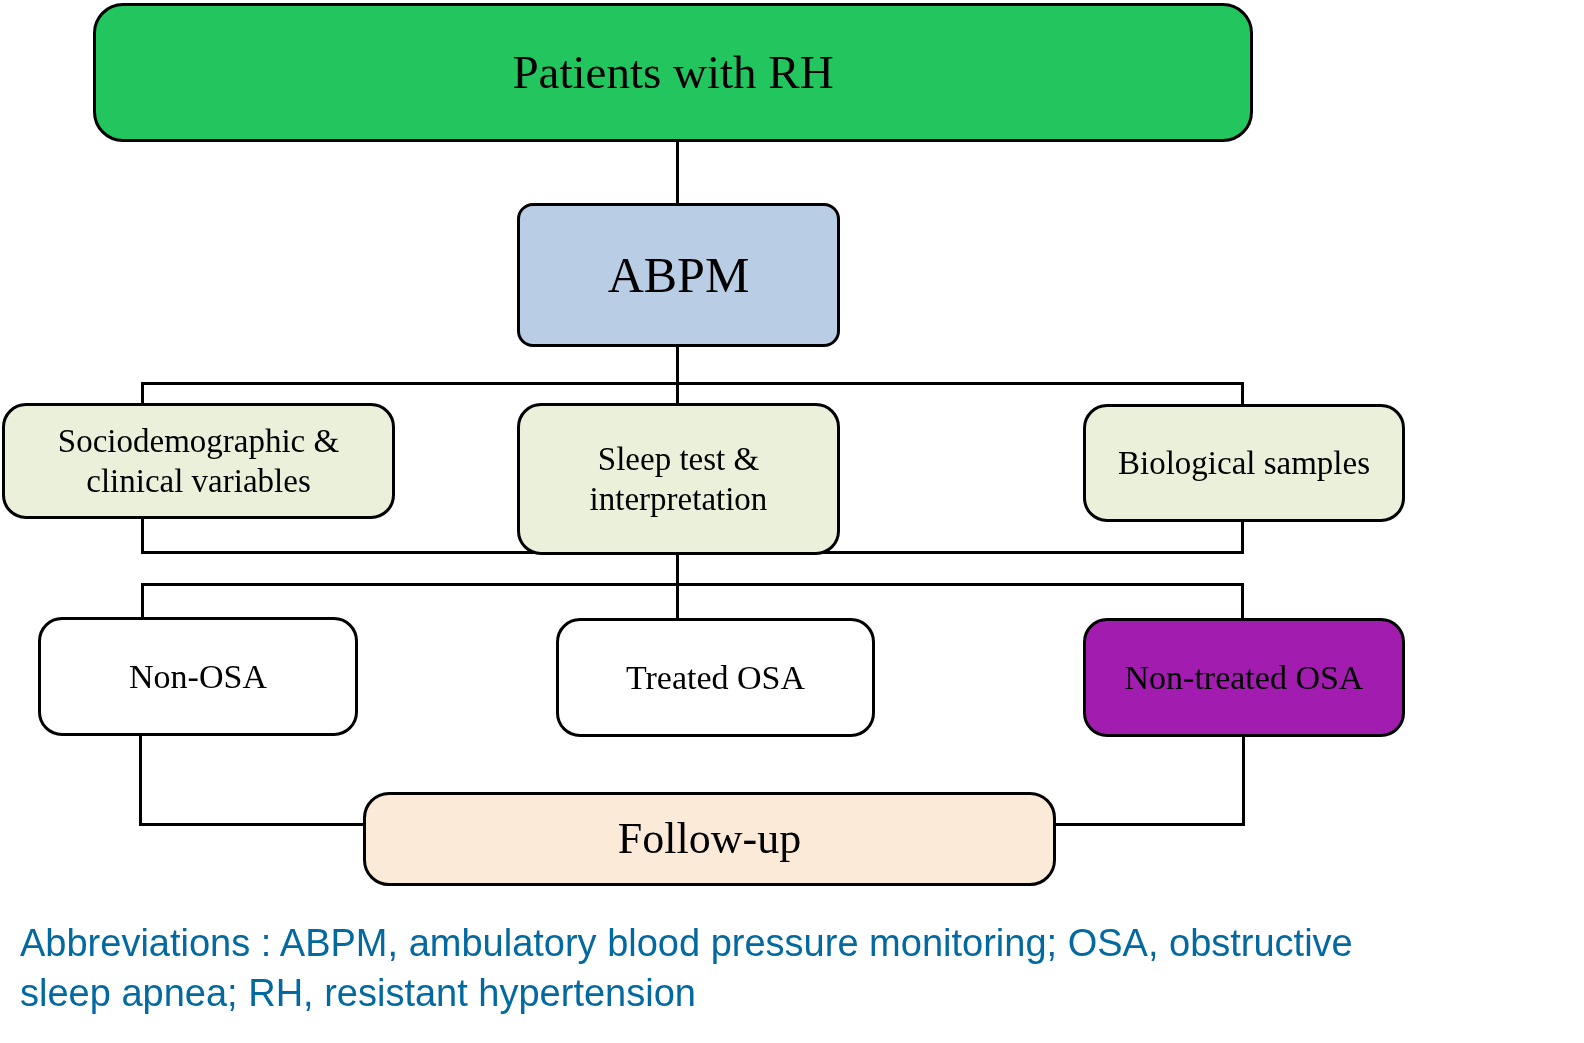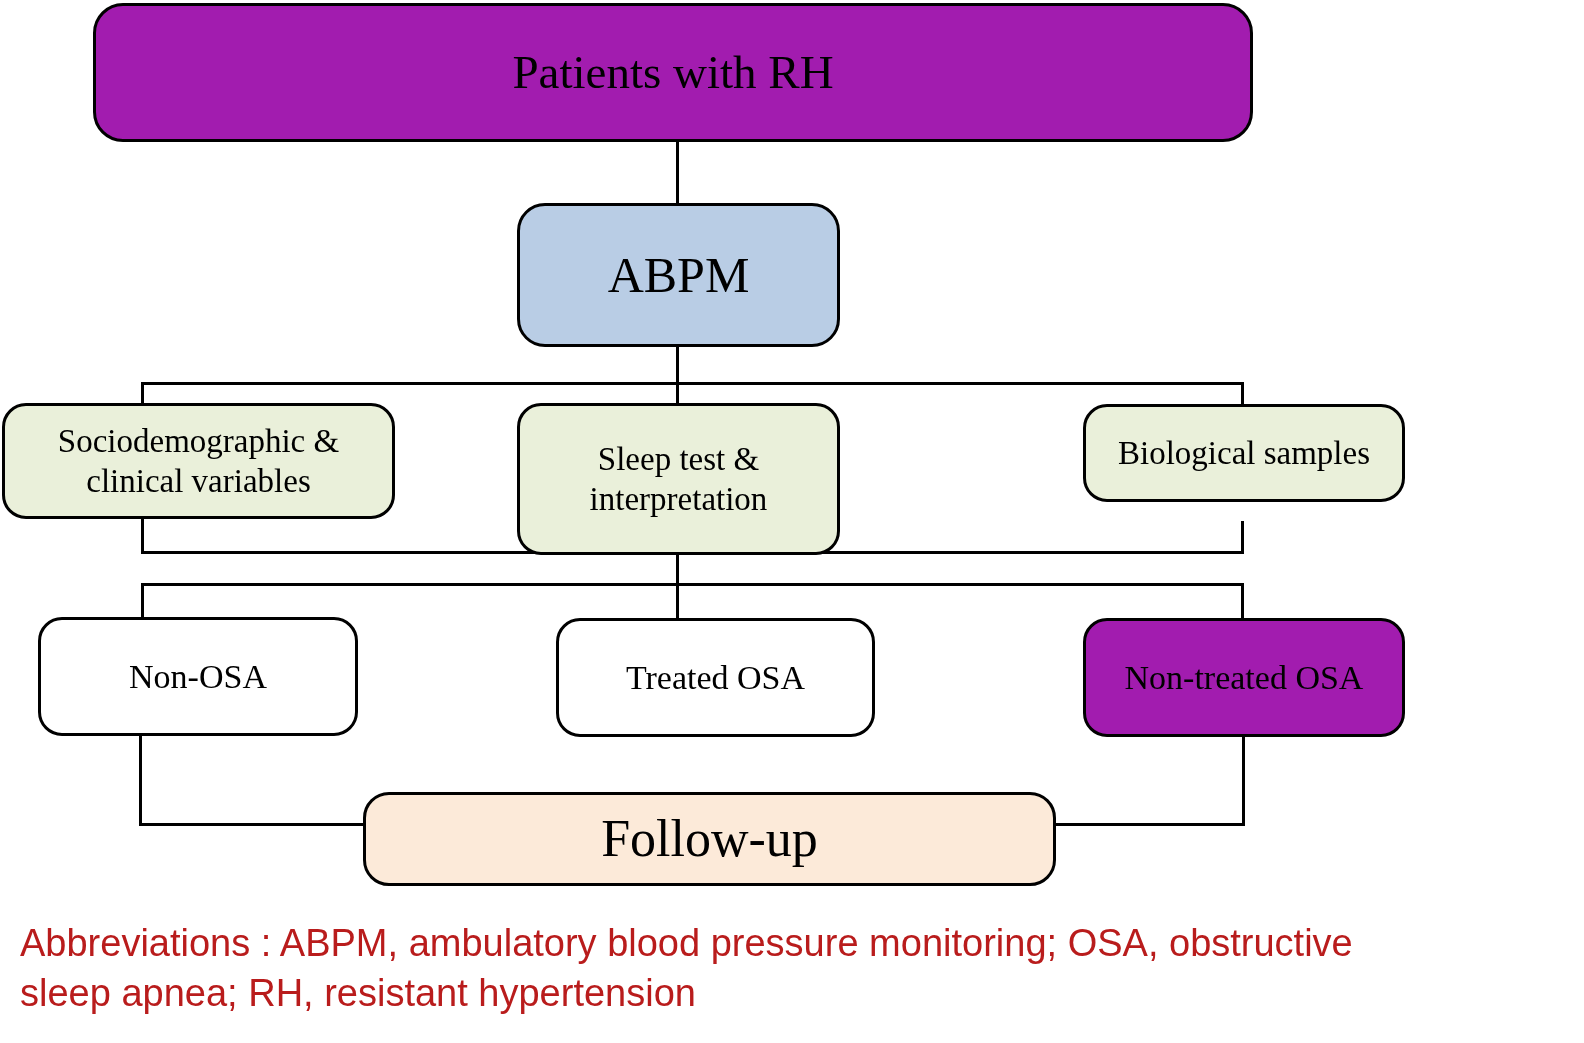--- a/index.html
+++ b/index.html
@@ -74,7 +74,7 @@
   <div class="line" style="left:1242px;top:736px; width:3px;    height:90px;"></div>
   <div class="line" style="left:1055px;top:823px; width:190px;  height:3px;"></div>
 
-  <div class="node" id="patients" style="background-color: #a21caf;">
+  <div class="node" id="patients" style="background-color: #22c55e;">
     <span class="node-label">Patients with RH</span>
   </div>
 

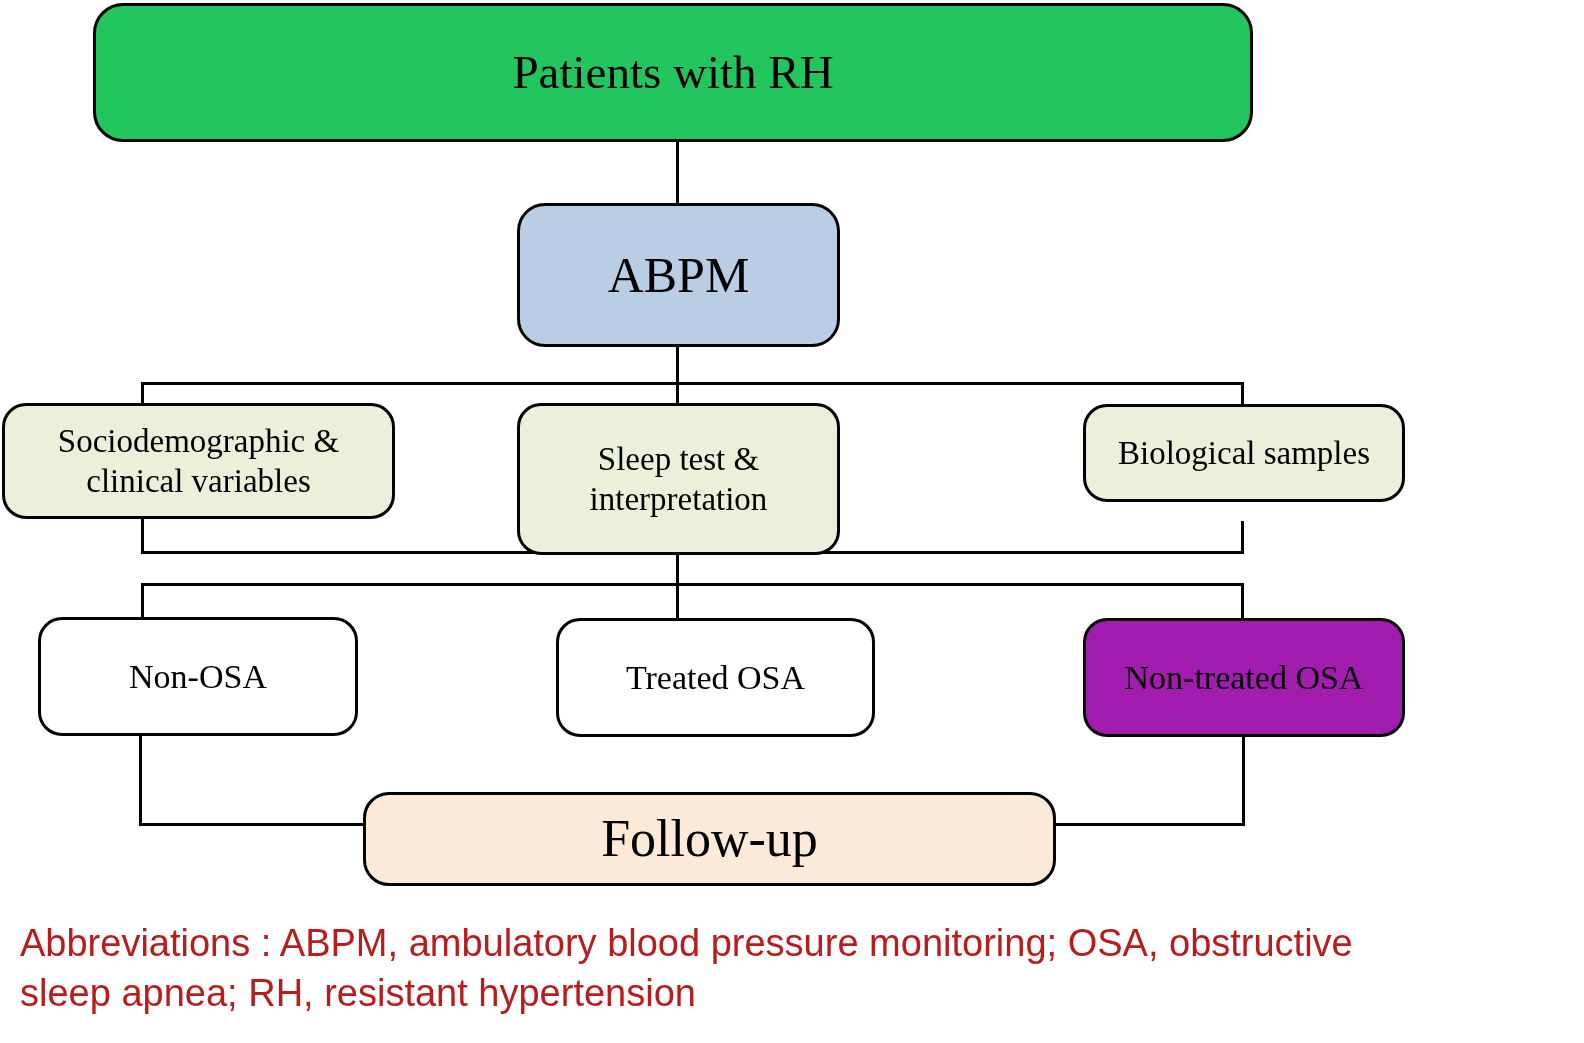--- a/index.html
+++ b/index.html
@@ -42,7 +42,7 @@
   }
   
   #patients        {left:93px;  top:3px;   width:1160px; height:139px; font-size:47px; border-radius:30px;}
-  #abpm            {left:517px; top:203px; width:323px;  height:144px; font-size:50px; border-radius:28px;}
+  #abpm            {left:517px; top:203px; width:323px;  height:144px; font-size:50px; border-radius:16px;}
   #sociodemographic{left:2px;   top:403px; width:393px;  height:116px; font-size:33px; border-radius:24px;}
   #sleep-test      {left:517px; top:403px; width:323px;  height:152px; font-size:33px; border-radius:24px;}
   #biological      {left:1083px;top:404px; width:322px;  height:98px; font-size:33px; border-radius:24px;}

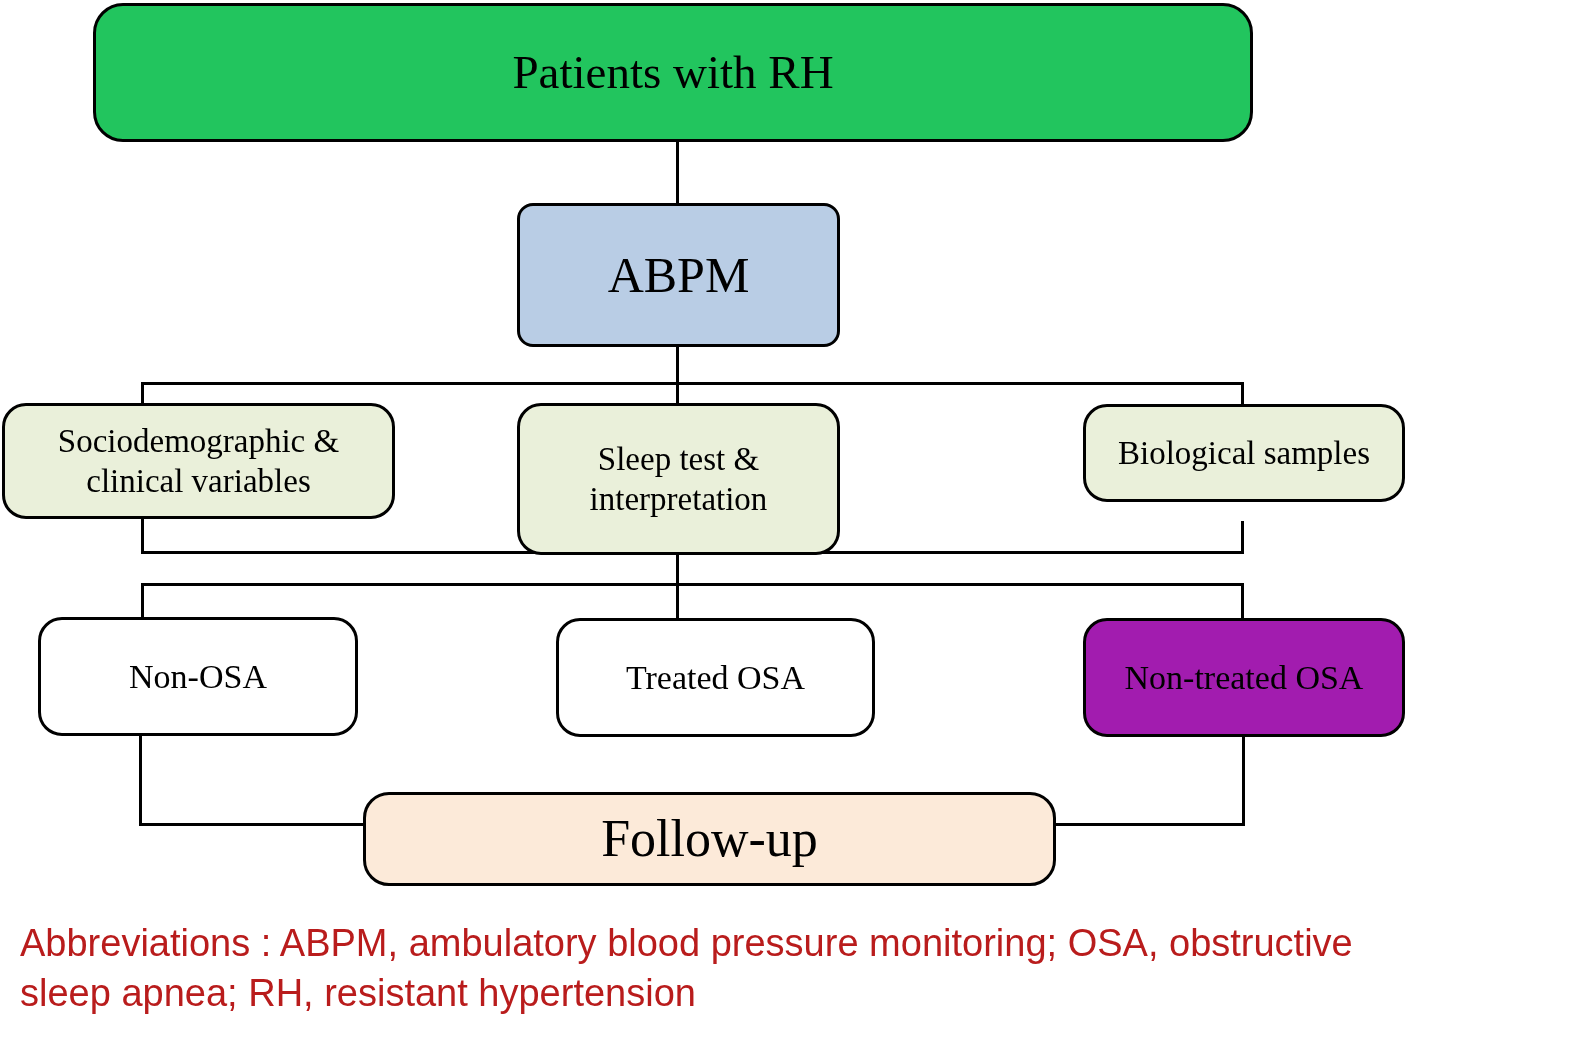--- a/index.html
+++ b/index.html
@@ -45,7 +45,7 @@
   #abpm            {left:517px; top:203px; width:323px;  height:144px; font-size:50px; border-radius:16px;}
   #sociodemographic{left:2px;   top:403px; width:393px;  height:116px; font-size:33px; border-radius:24px;}
   #sleep-test      {left:517px; top:403px; width:323px;  height:152px; font-size:33px; border-radius:24px;}
-  #biological      {left:1083px;top:404px; width:322px;  height:98px; font-size:33px; border-radius:24px;}
+  #biological      {left:1083px;top:404px; width:322px;  height:118px; font-size:33px; border-radius:24px;}
   #non-osa         {left:2px;   top:617px; width:320px;  height:119px; font-size:34px; border-radius:24px;margin-left:36px;}
   #treated-osa     {left:520px; top:618px; width:319px;  height:119px; font-size:34px; border-radius:24px;}
   #non-treated-osa {left:1083px;top:618px; width:322px;  height:119px; font-size:34px; border-radius:24px;}

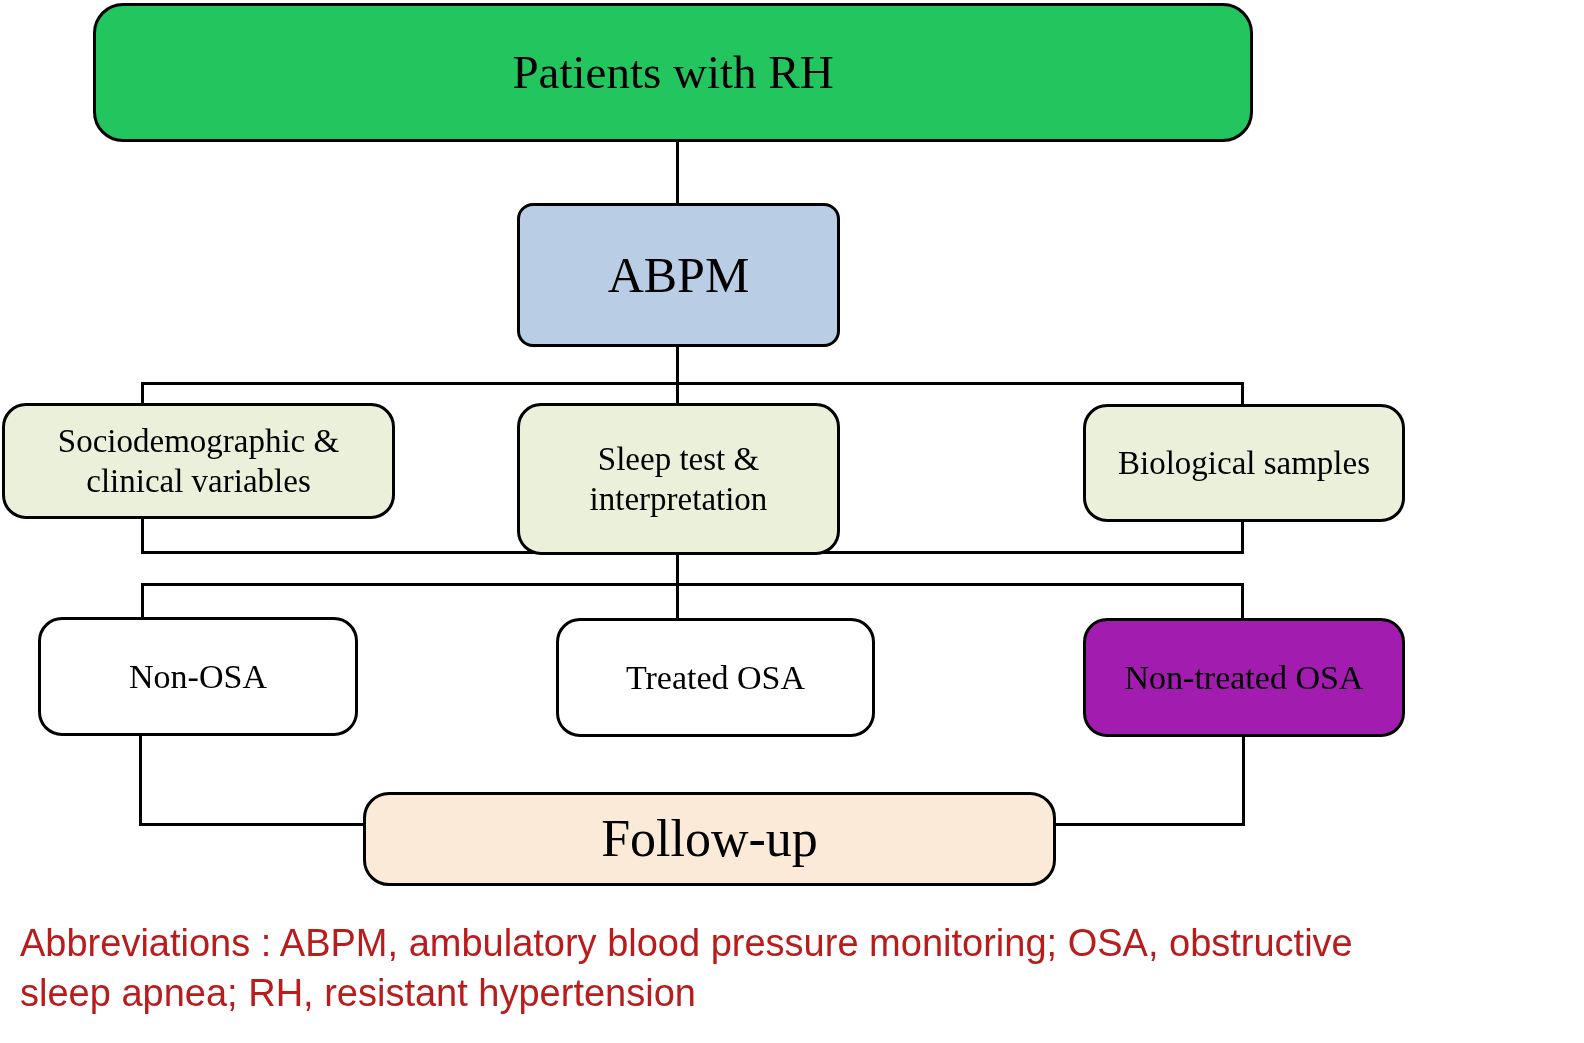--- a/index.html
+++ b/index.html
@@ -49,7 +49,7 @@
   #non-osa         {left:2px;   top:617px; width:320px;  height:119px; font-size:34px; border-radius:24px;margin-left:36px;}
   #treated-osa     {left:520px; top:618px; width:319px;  height:119px; font-size:34px; border-radius:24px;}
   #non-treated-osa {left:1083px;top:618px; width:322px;  height:119px; font-size:34px; border-radius:24px;}
-  #follow-up       {left:363px; top:792px; width:693px;  height:94px;  font-size:52px; border-radius:26px;}
+  #follow-up       {left:363px; top:792px; width:693px;  height:94px;  font-size:44px; border-radius:26px;}
 </style>
 </head>
 <body>

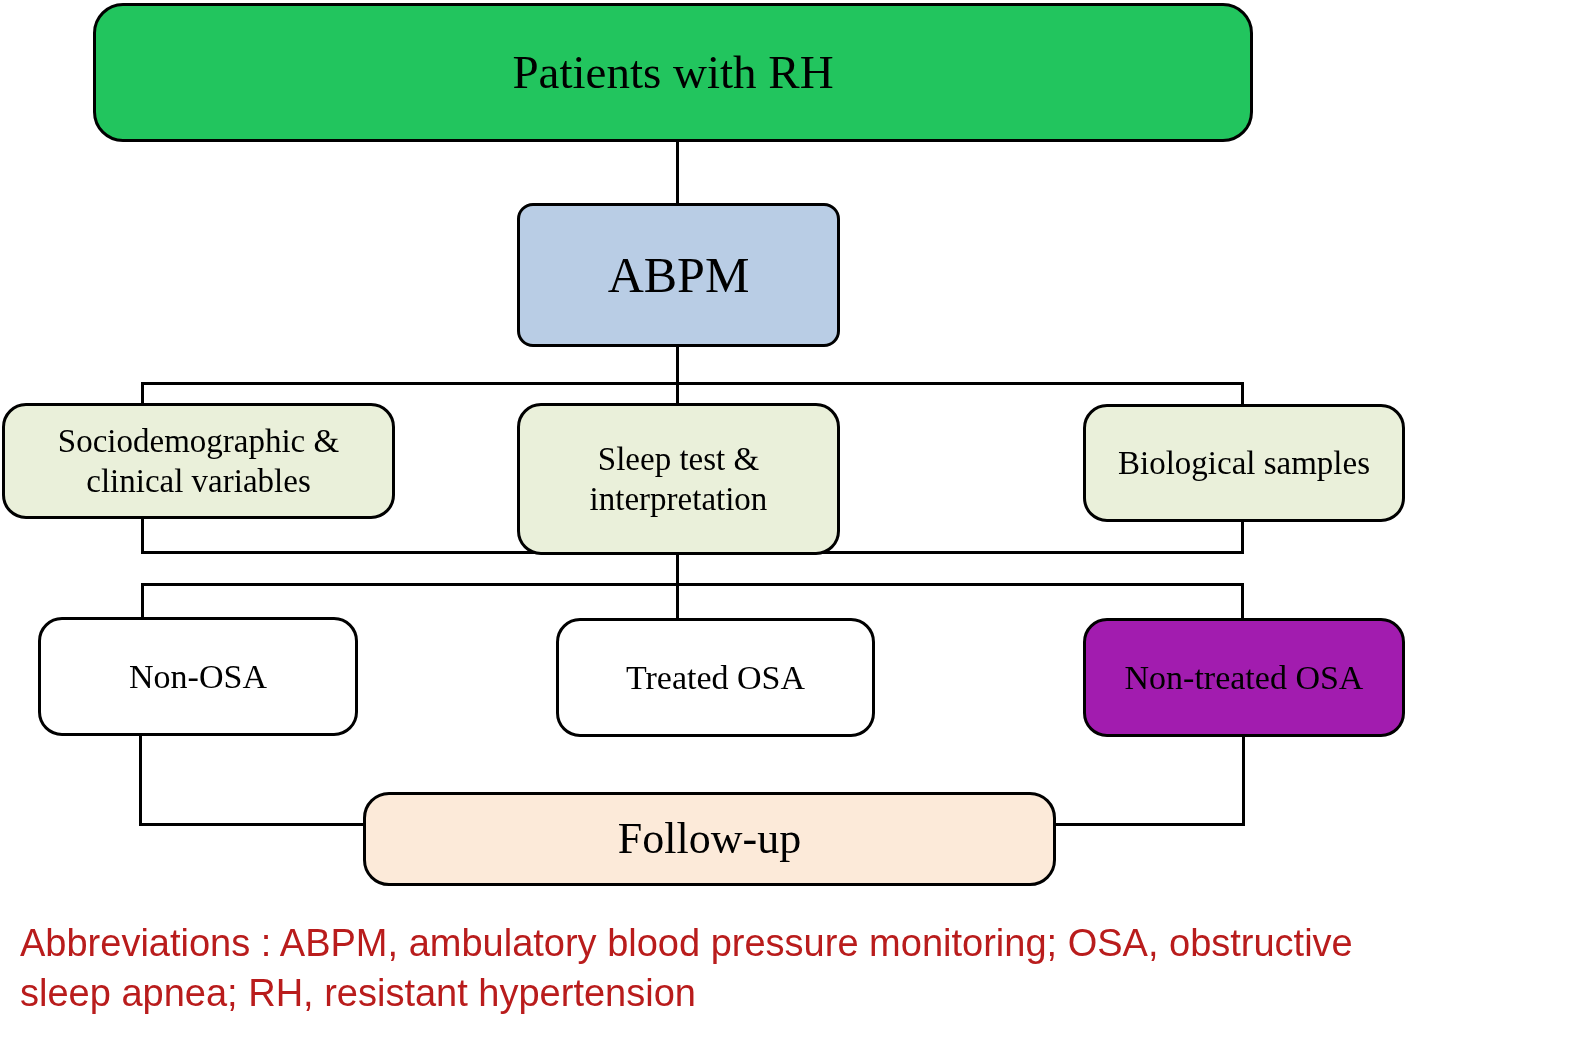--- a/index.html
+++ b/index.html
@@ -37,7 +37,7 @@
     font-family:"Liberation Sans", sans-serif;
     font-size:38px;
     line-height:1.32;
-    color:#b91c1c;
+    color:#0369a1;
     z-index:2;
   }
   

